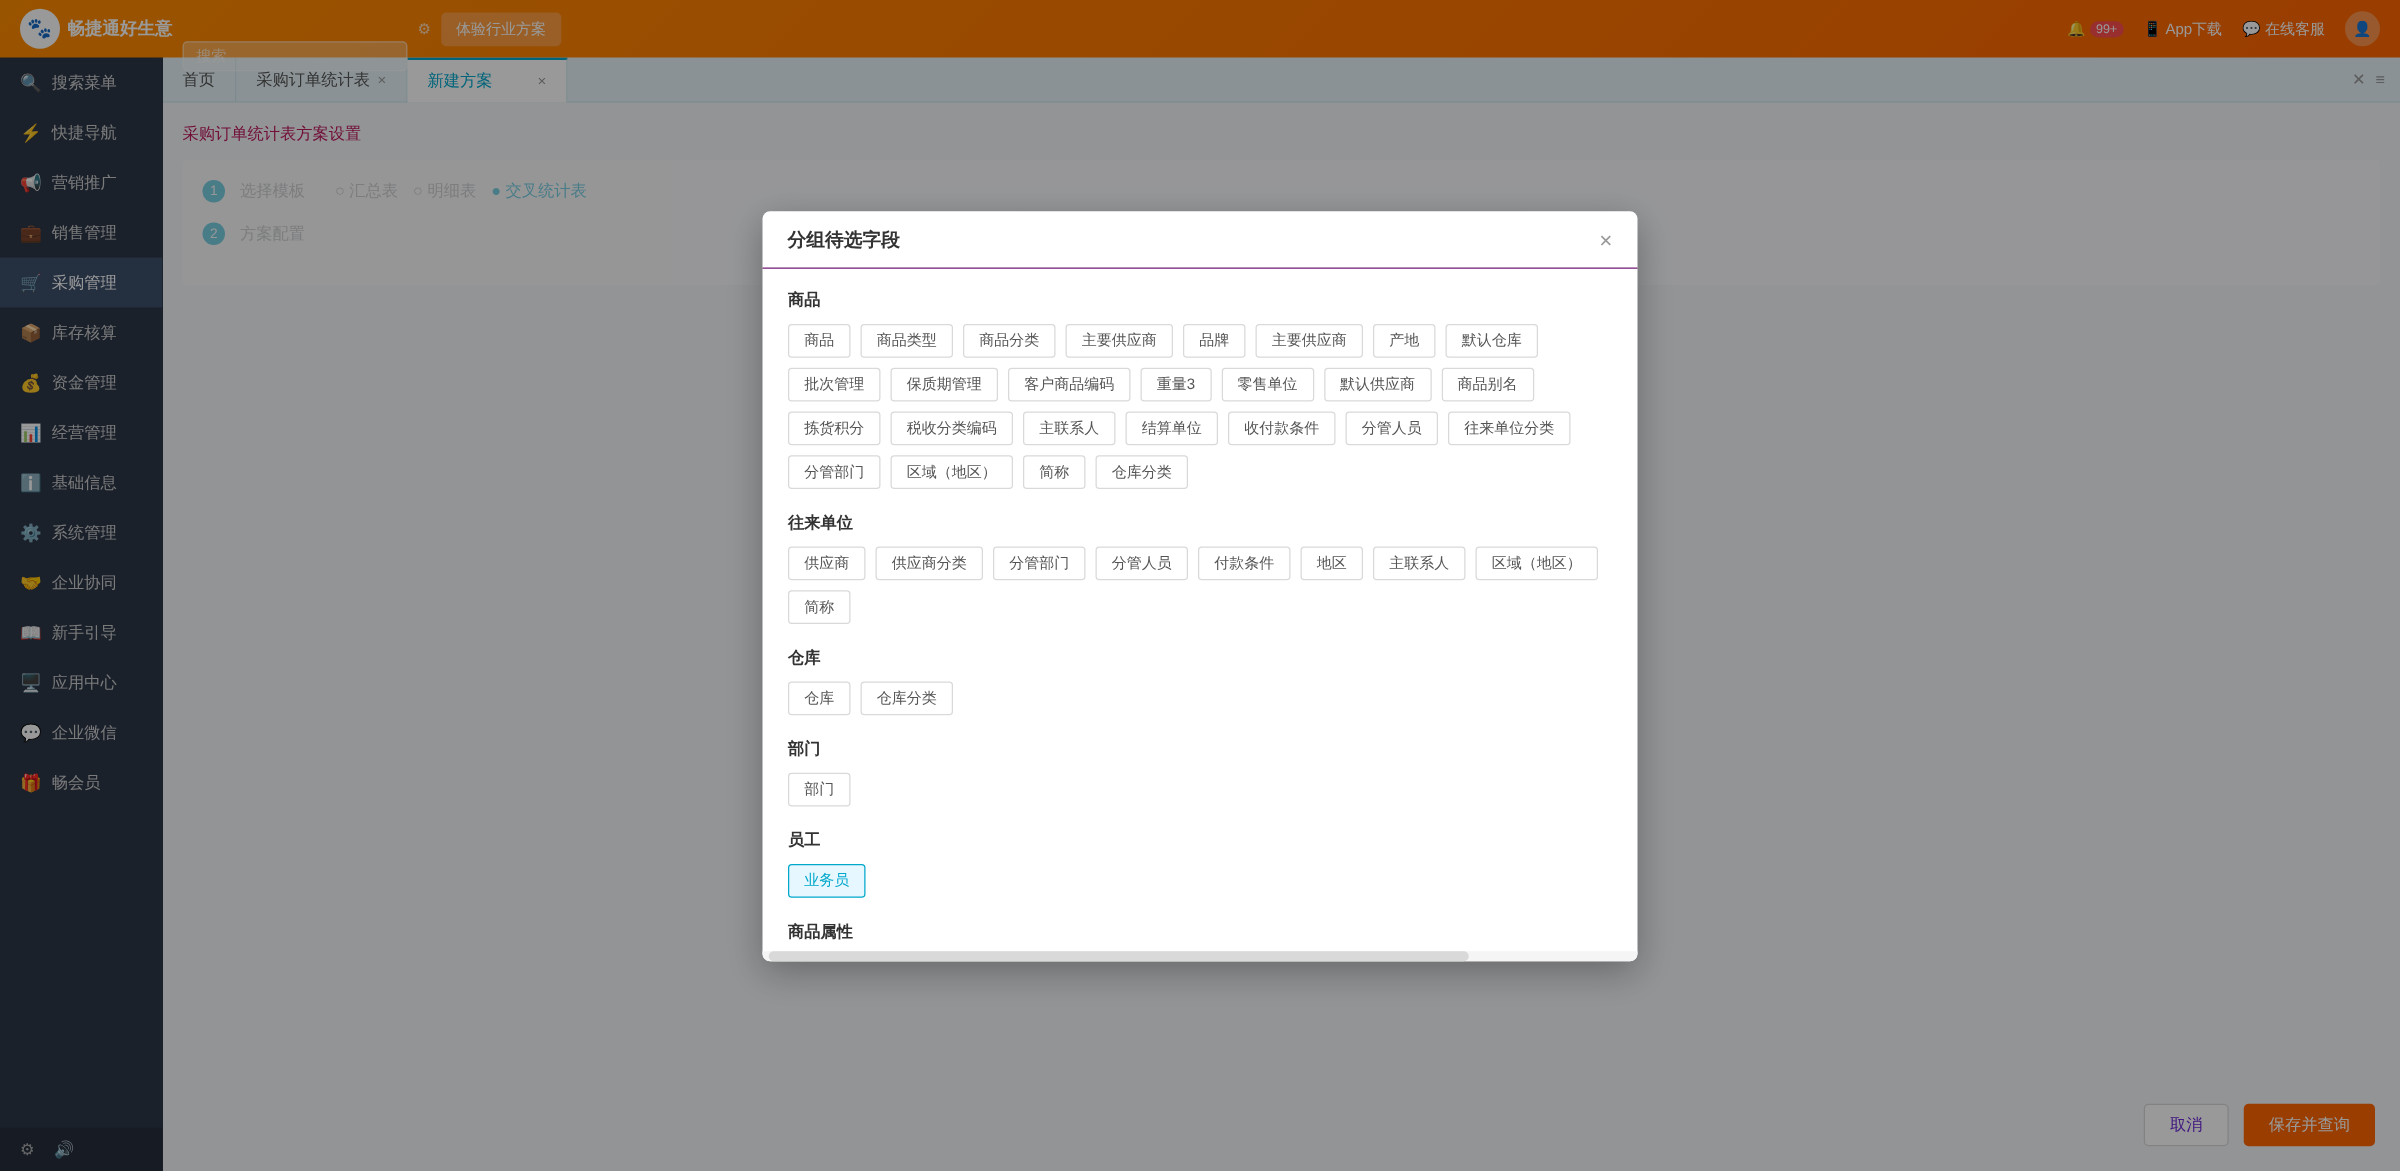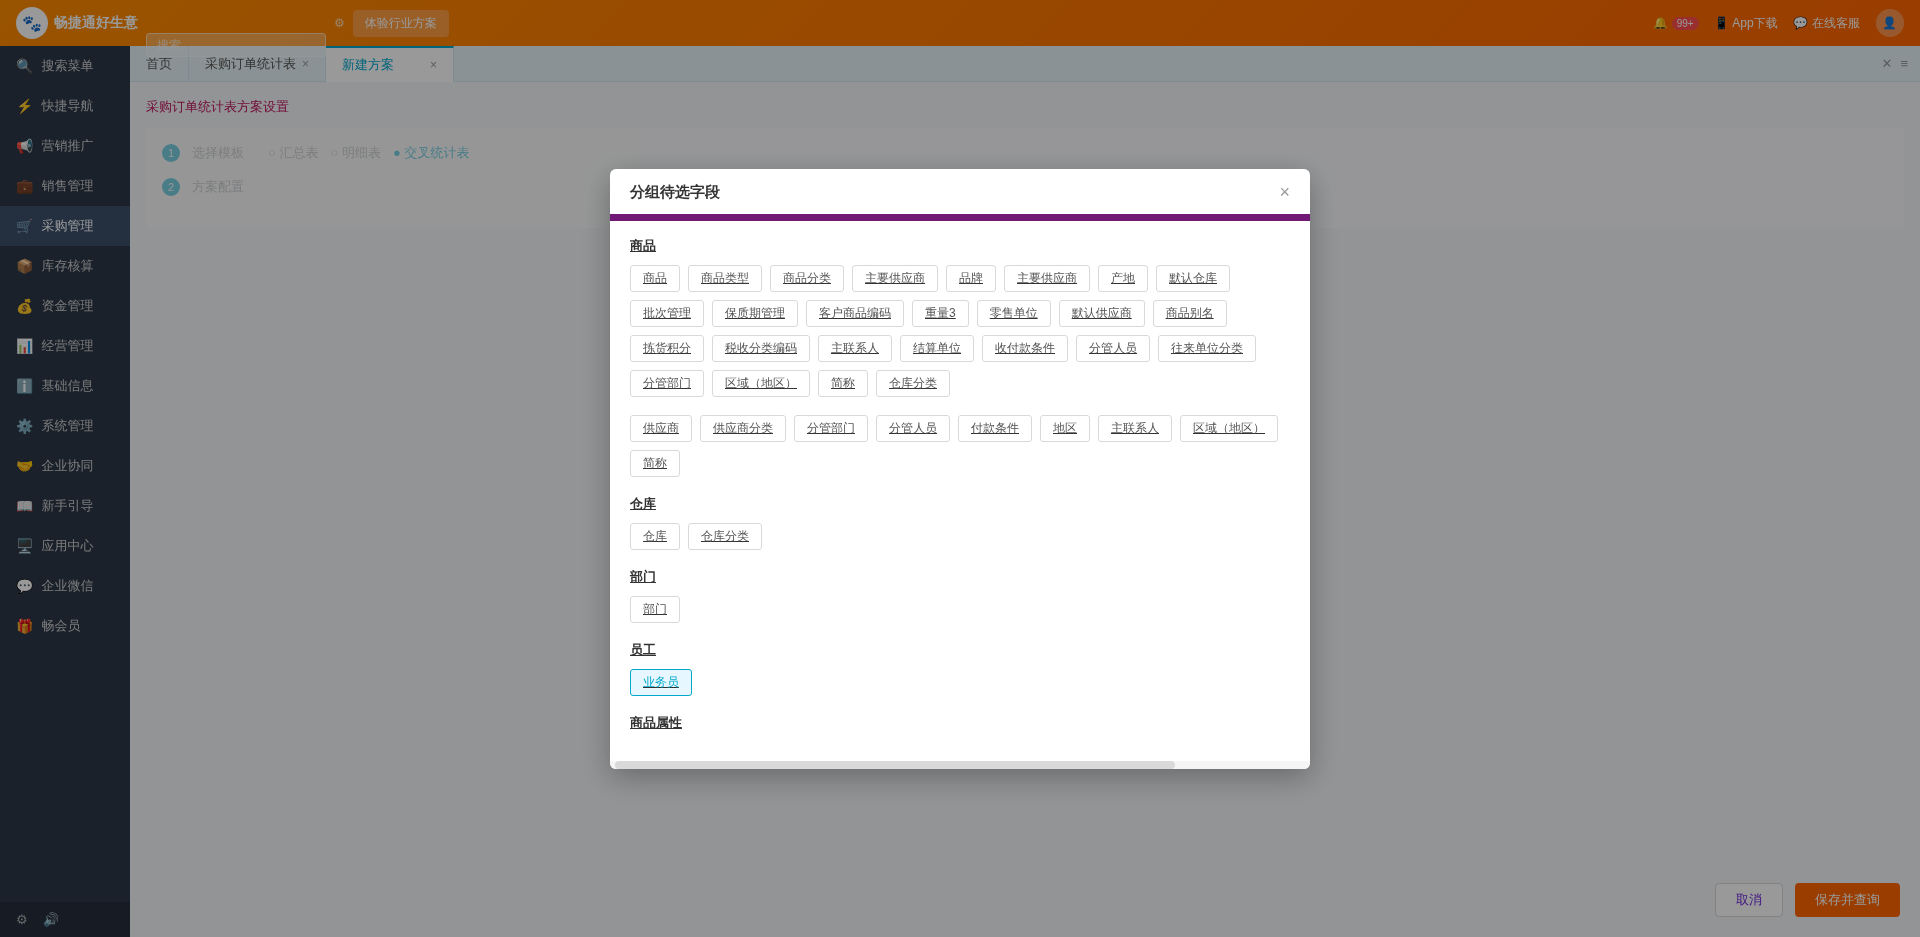--- a/index.html
+++ b/index.html
@@ -193,7 +193,7 @@
       align-items: center;
       justify-content: space-between;
       padding: 14px 20px 12px;
-      border-bottom: 7px solid #701a75;
+      border-bottom: 1px solid #701a75;
       flex-shrink: 0;
     }
     .modal-title {

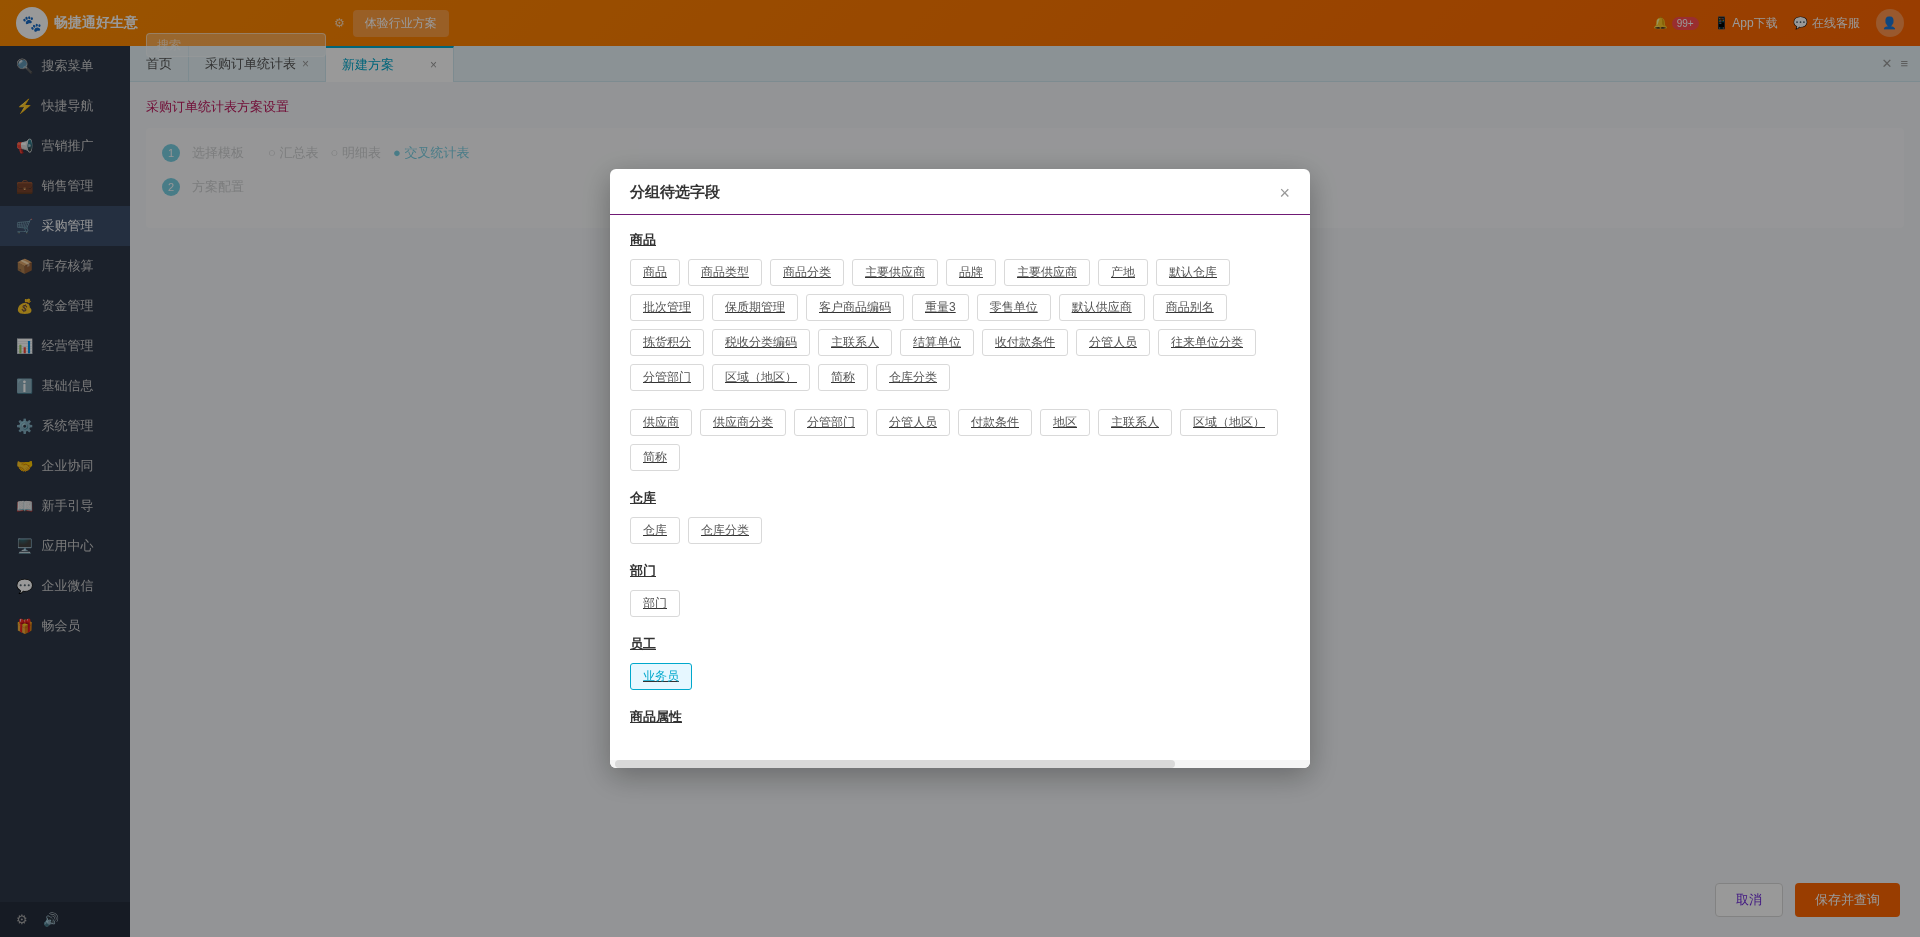--- a/index.html
+++ b/index.html
@@ -216,7 +216,6 @@
     
     .field-section {
       margin-bottom: 18px;
-      text-decoration: underline;
     }
     .section-title {
       font-size: 13px;

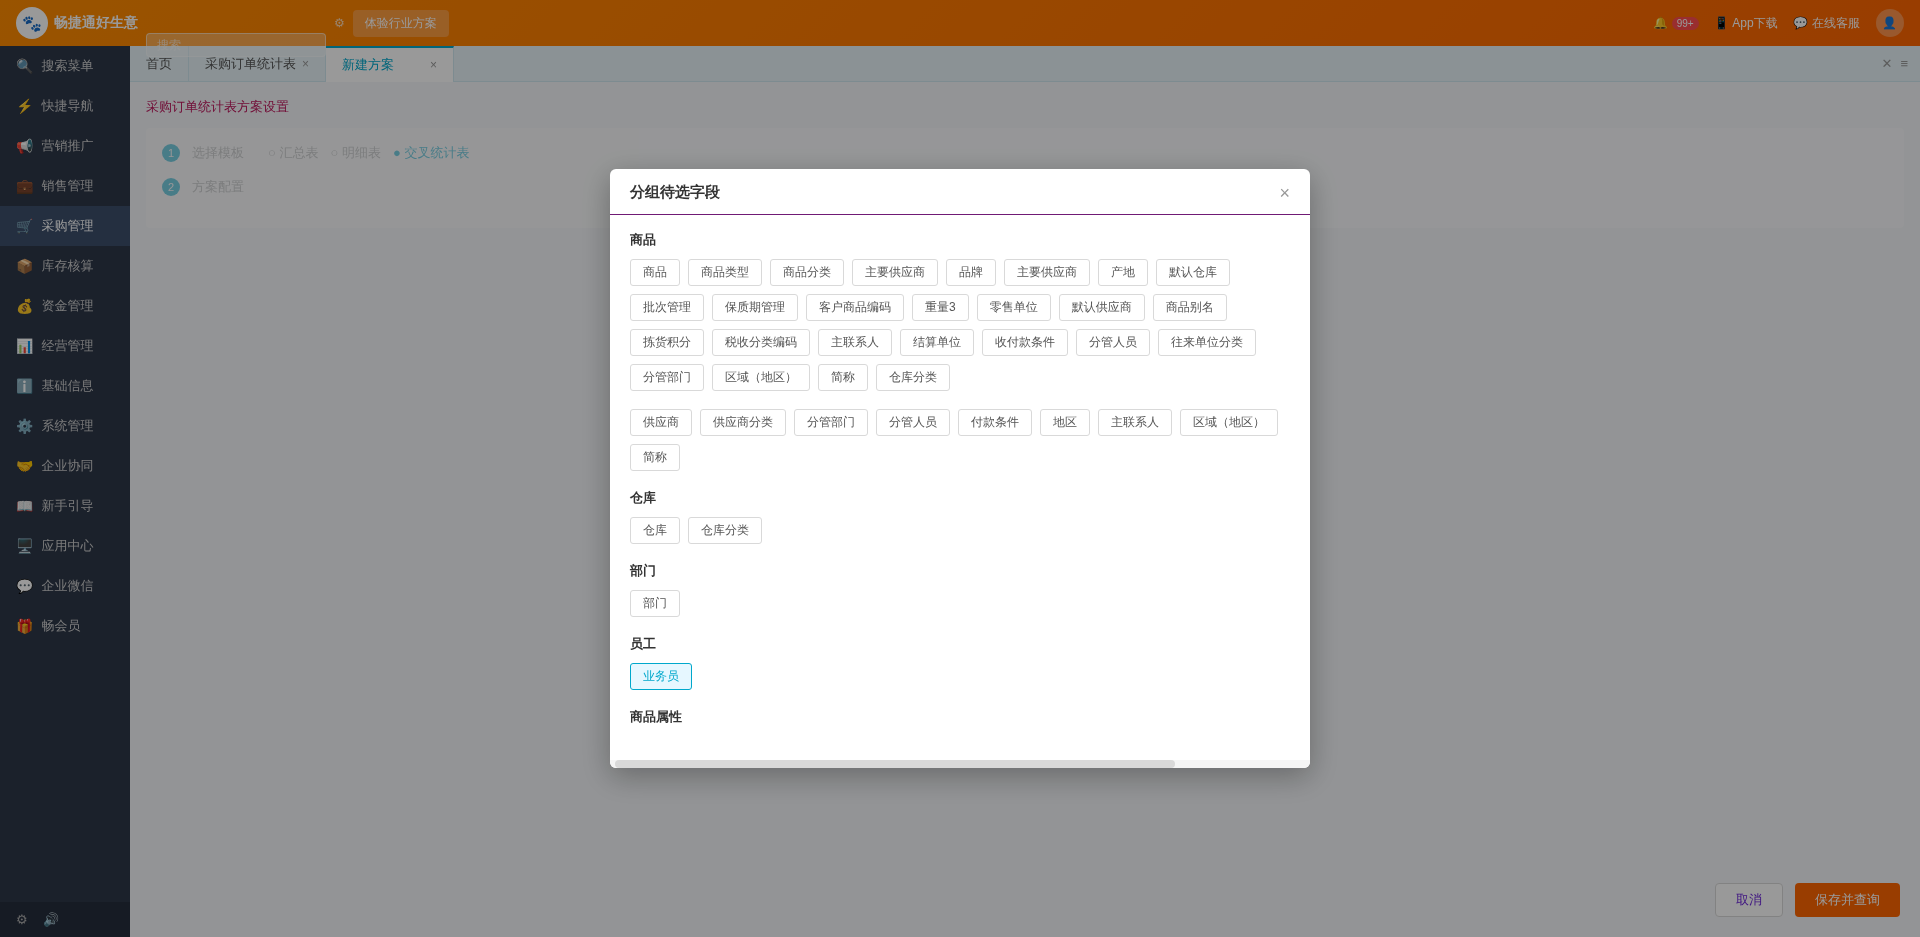--- a/index.html
+++ b/index.html
@@ -465,6 +465,7 @@
       </div>
 
       <div class="field-section">
+        <div class="section-title">往来单位</div>
         <div class="field-tags">
           <span class="field-tag">供应商</span>
           <span class="field-tag">供应商分类</span>

